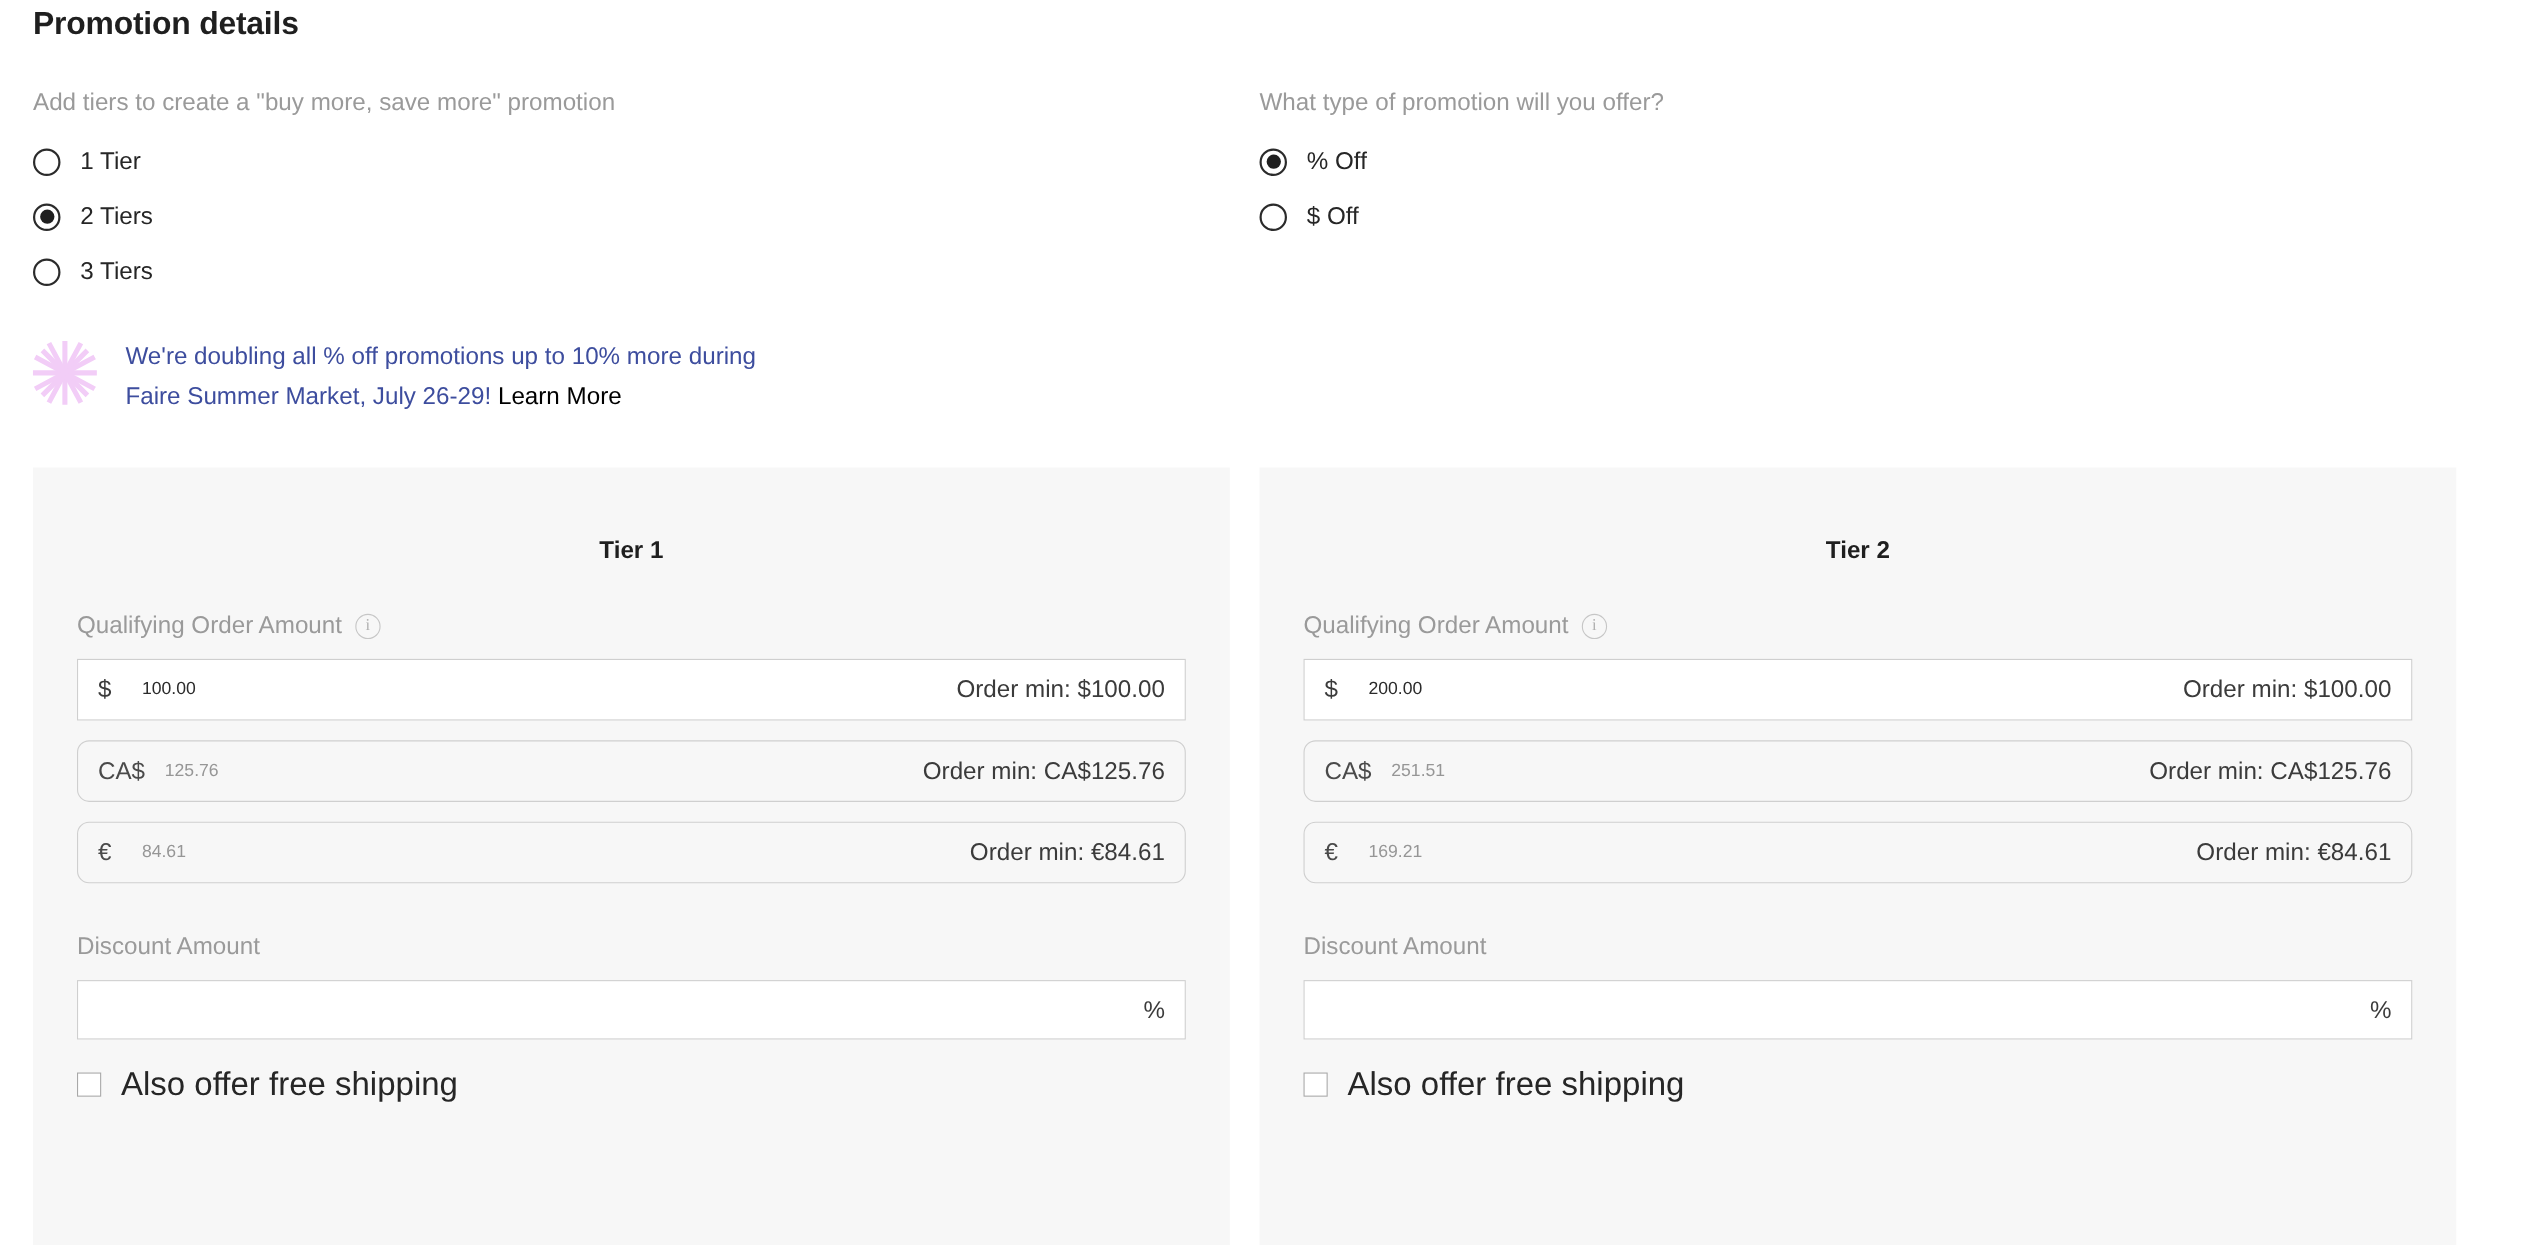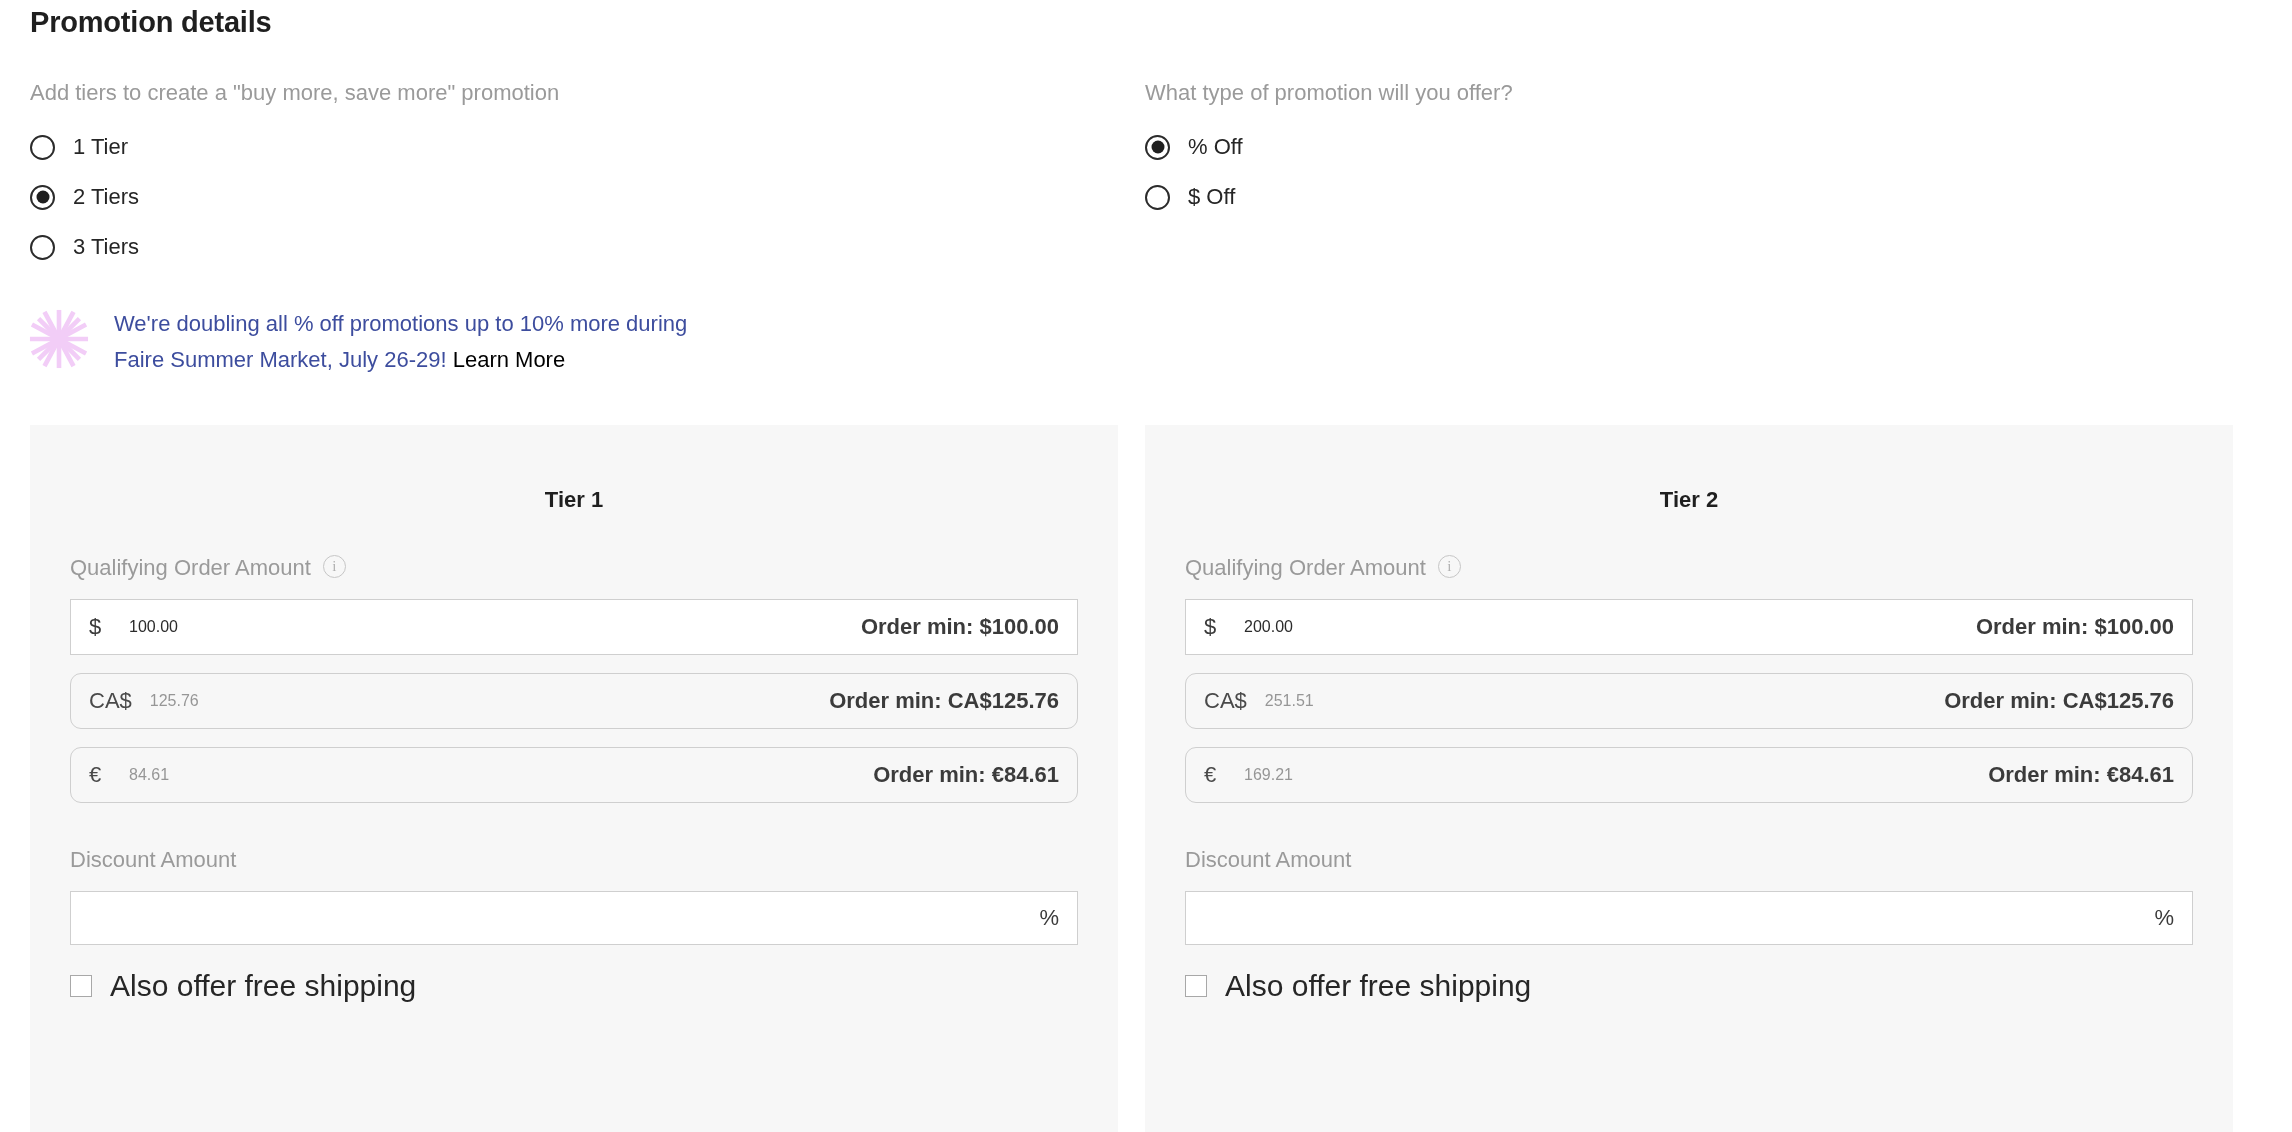--- a/index.html
+++ b/index.html
@@ -124,7 +124,7 @@
     margin-top: 42px;
     line-height: 26px;
     display: flex;
-    align-items: flex-start;
+    align-items: flex-end;
   }
   .info-icon {
     display: inline-flex;

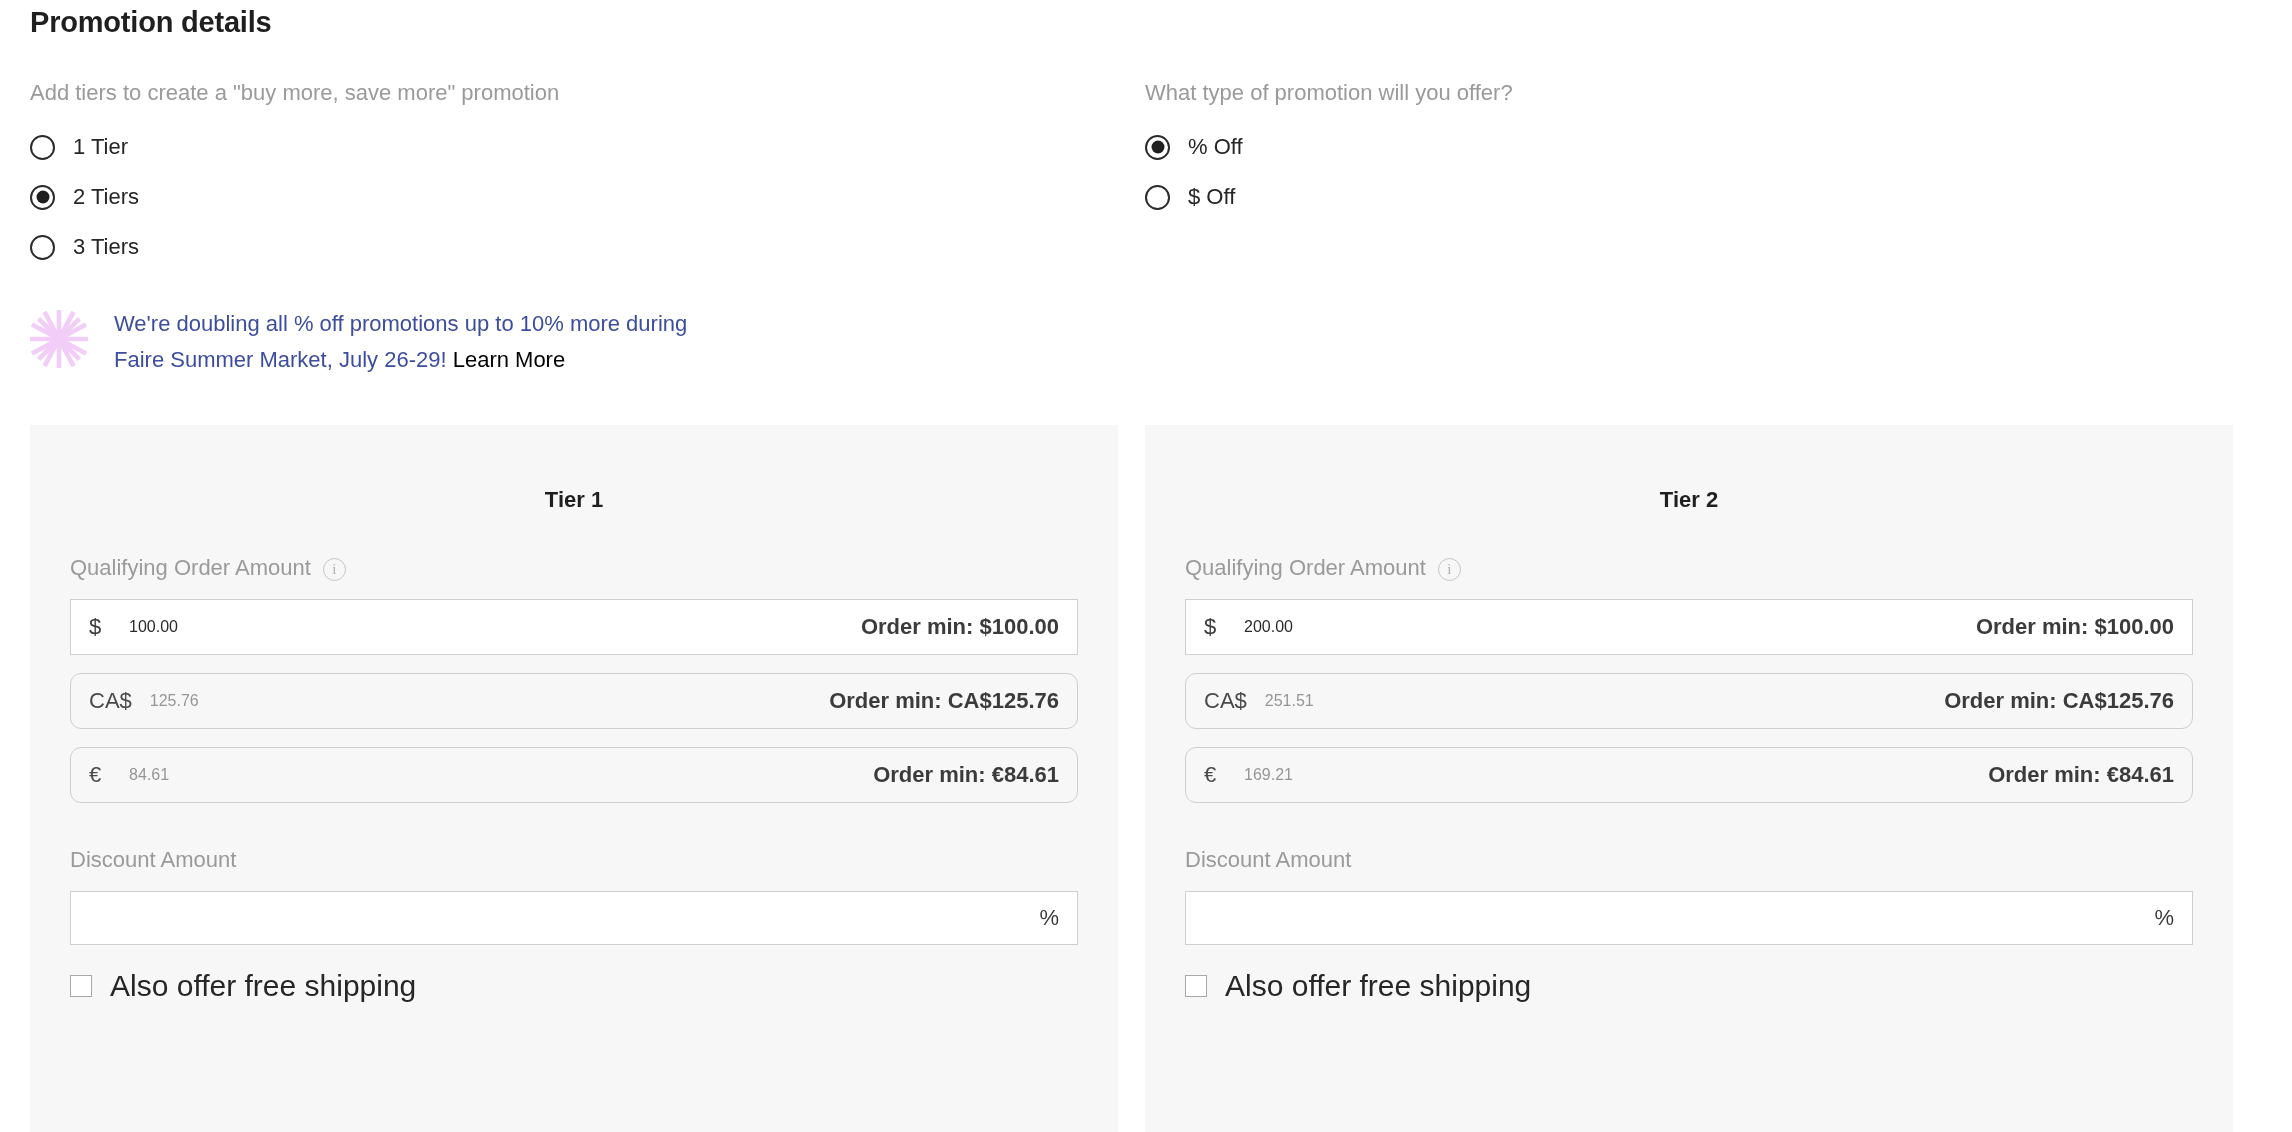--- a/index.html
+++ b/index.html
@@ -173,7 +173,6 @@
     color: #3b3b3b;
     flex: 0 0 auto;
     margin-left: auto;
-    font-weight: bold;
   }
 
   .discount-label { margin-top: 44px; }

